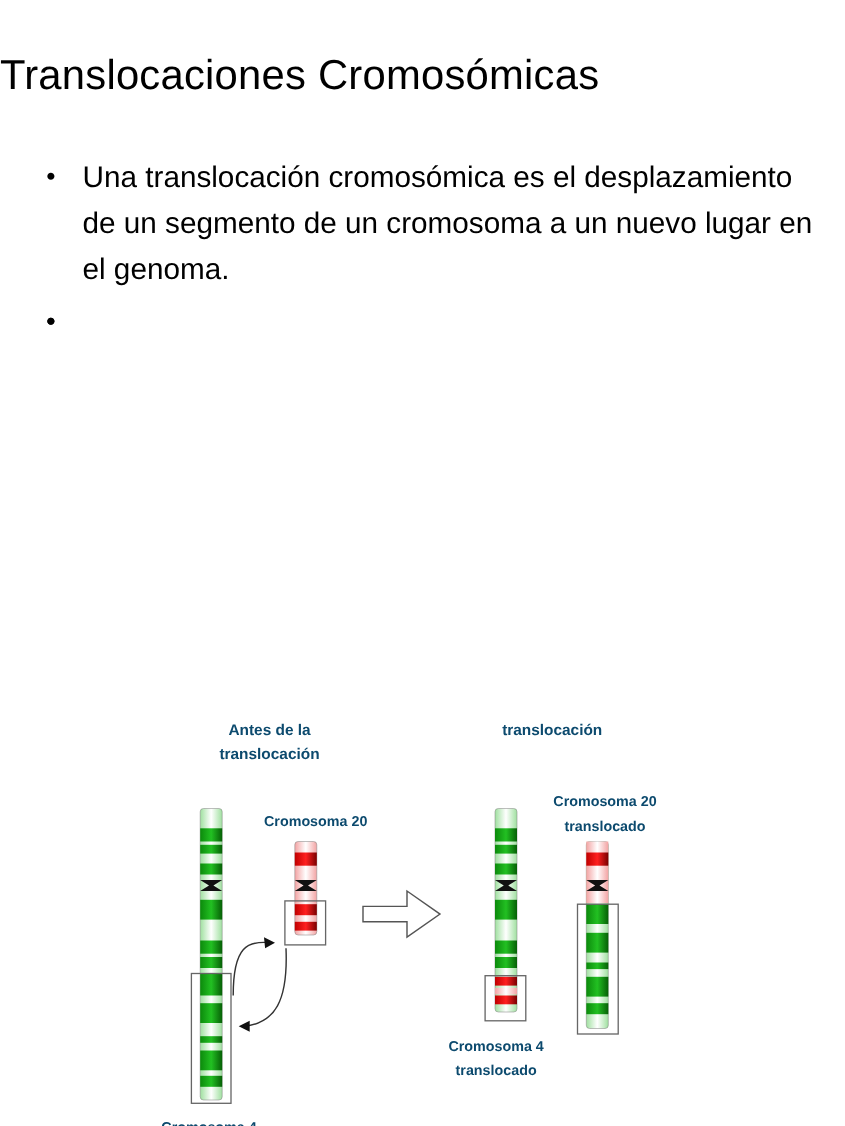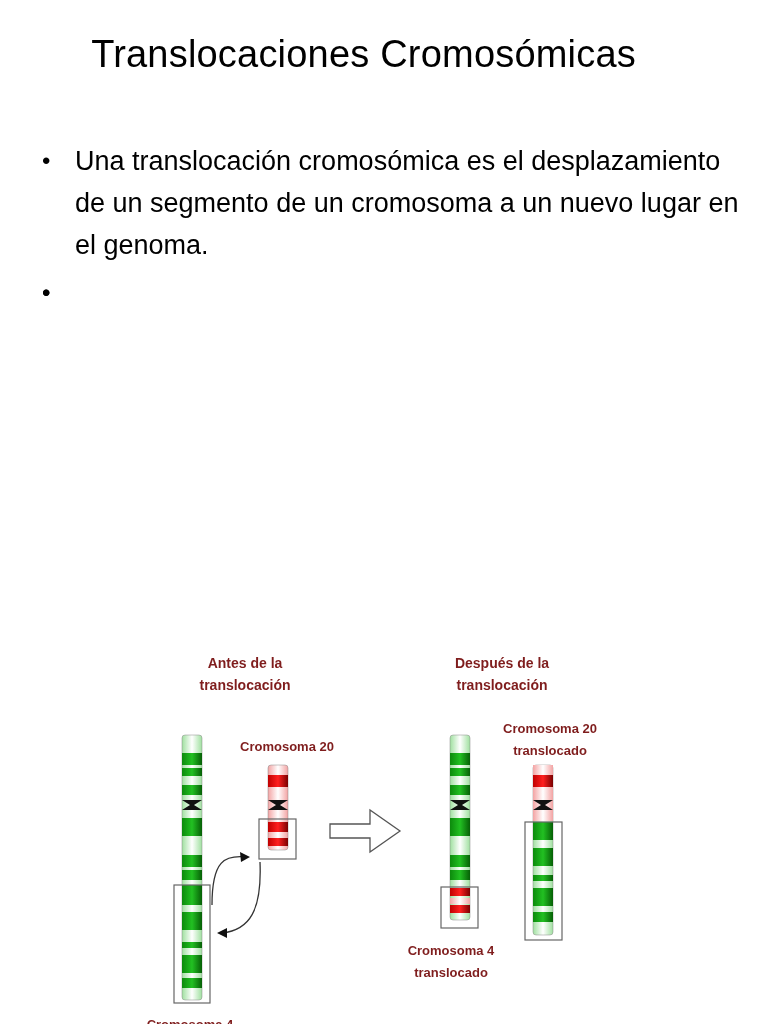--- a/index.html
+++ b/index.html
@@ -4,7 +4,7 @@
 <style>
   html, body { margin:0; padding:0; background:#ffffff; }
   body { width:768px; height:1024px; position:relative; overflow:hidden; font-family:"Liberation Sans", sans-serif; color:#000; }
-  .title { position:absolute; top:33px; left:0; width:636px; text-align:right; font-size:38px; font-weight:normal; letter-spacing:0.2px; }
+  .title { position:absolute; top:48px; left:0; width:636px; text-align:left; font-size:38px; font-weight:normal; letter-spacing:0.2px; }
   .bullets { position:absolute; top:140px; left:42px; width:700px; margin:0; padding:0; list-style:none; }
   .bullet { position:relative; padding-left:33px; font-size:27px; line-height:42px; margin-bottom:6px; }
   .bullet .dot { position:absolute; left:0; top:0; font-size:24px; }

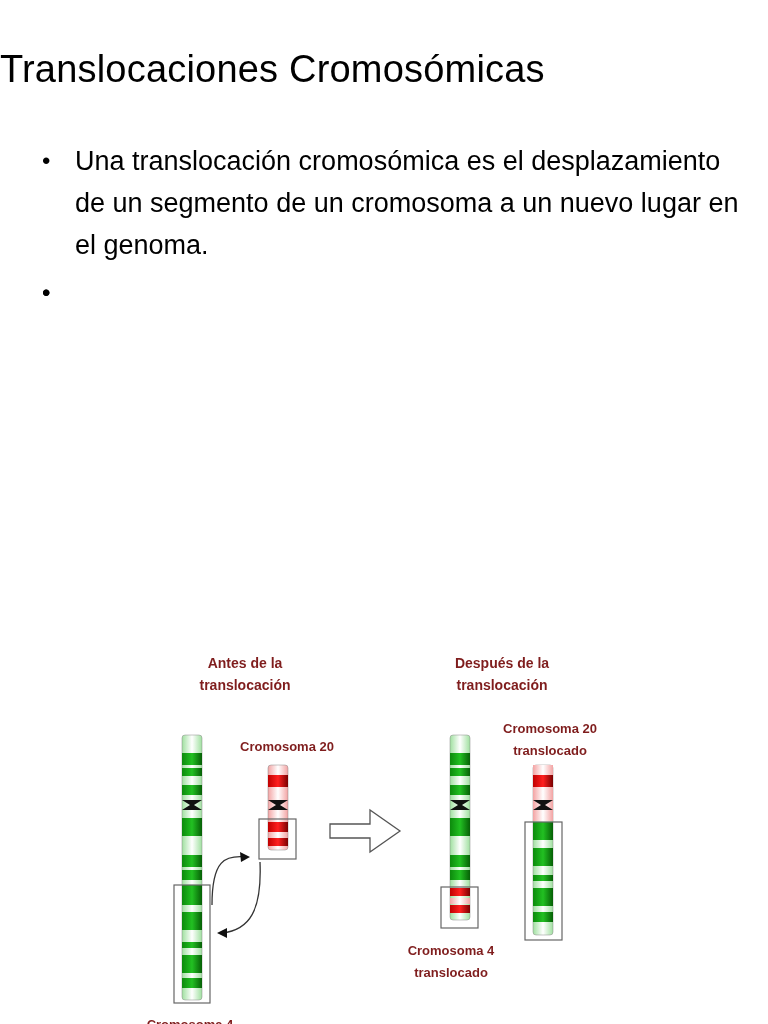--- a/index.html
+++ b/index.html
@@ -9,7 +9,7 @@
   .bullet { position:relative; padding-left:33px; font-size:27px; line-height:42px; margin-bottom:6px; }
   .bullet .dot { position:absolute; left:0; top:0; font-size:24px; }
   .diagram { position:absolute; left:0; top:0; width:768px; height:1024px; }
-  .lbl { position:absolute; font-weight:bold; font-size:14px; text-align:center; line-height:22px; color:#7f1d1d; }
+  .lbl { position:absolute; font-weight:bold; font-size:14px; text-align:center; line-height:22px; color:#0c4a6e; }
   .lbl-sm { font-size:13px; }
 </style>
 </head>

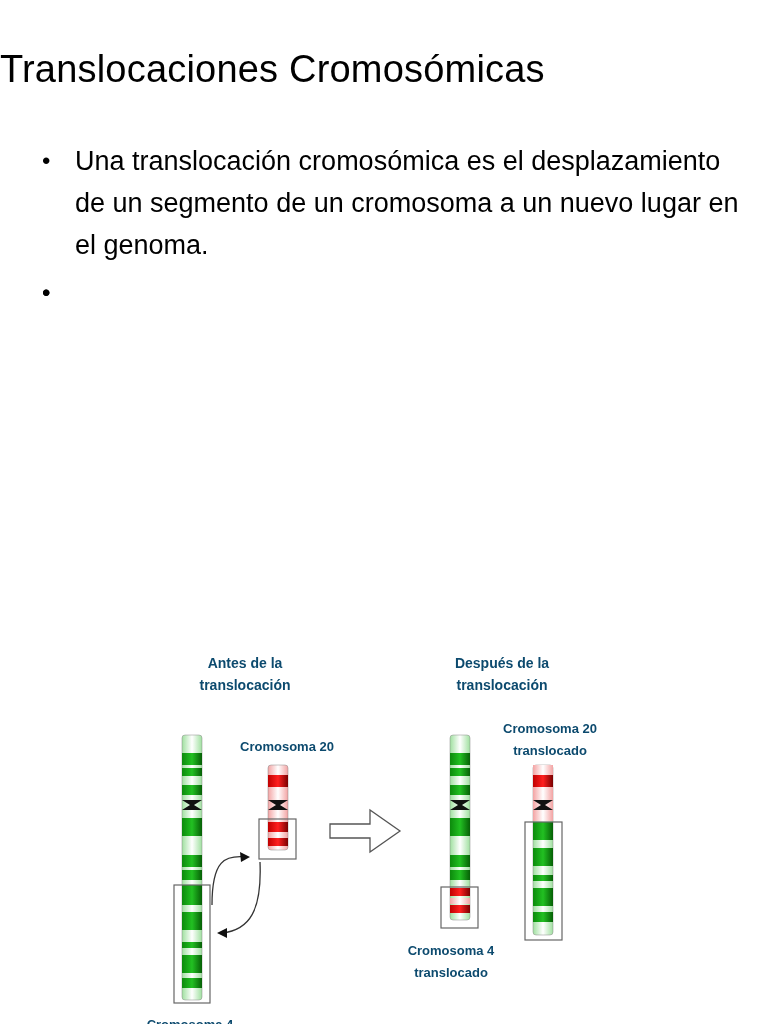--- a/index.html
+++ b/index.html
@@ -29,7 +29,6 @@
     <div>translocación</div>
   </div>
   <div class="lbl" style="left:422px;top:652px;width:160px;">
-    <div>Después de la</div>
     <div>translocación</div>
   </div>
   <div class="lbl lbl-sm" style="left:222px;top:736px;width:130px;">Cromosoma 20</div>

